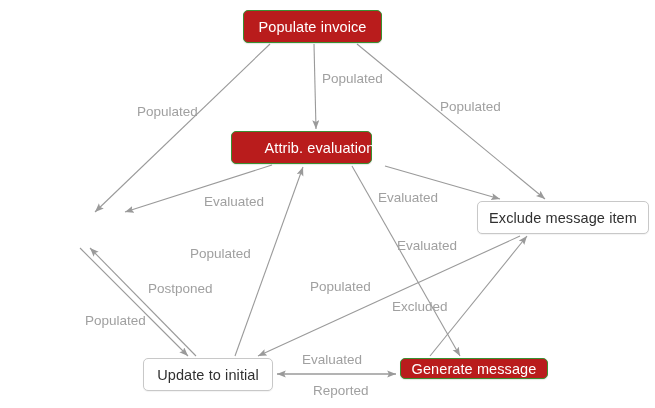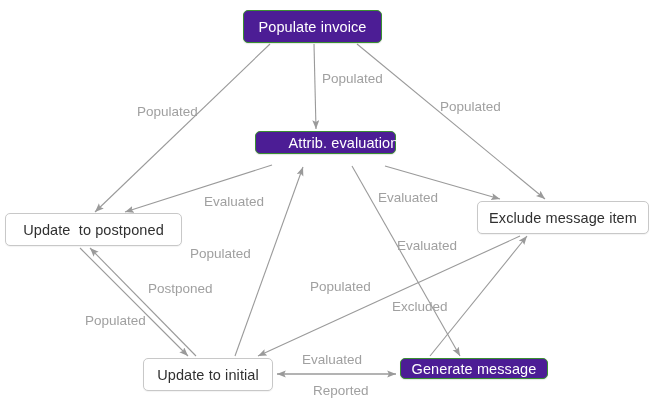--- a/index.html
+++ b/index.html
@@ -50,7 +50,7 @@
     letter-spacing: 0.1px;
   }
   .node.green {
-    background: #4c1d95;
+    background: #b91c1c;
     color: #ffffff;
     border: 1px solid #3a8f31;
     box-shadow: 0 1px 1px rgba(0,0,0,0.10);

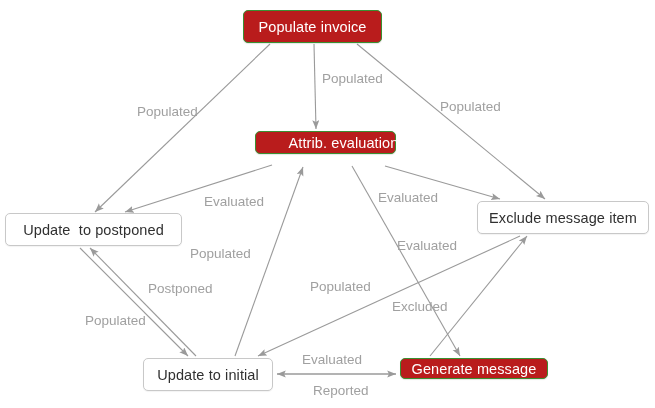--- a/index.html
+++ b/index.html
@@ -118,7 +118,7 @@
 
   <div class="node green" style="left:243px; top:10px; width:139px; height:33px;">Populate invoice</div>
 
-  <div class="node green" style="left:255px; top:131px; width:141px; height:23px;padding-left:36px;">Attrib. evaluation</div>
+  <div class="node green" style="left:231px; top:131px; width:141px; height:33px;padding-left:36px;">Attrib. evaluation</div>
 
   <div class="node white" style="left:5px; top:213px; width:177px; height:33px;">Update  to postponed</div>
 

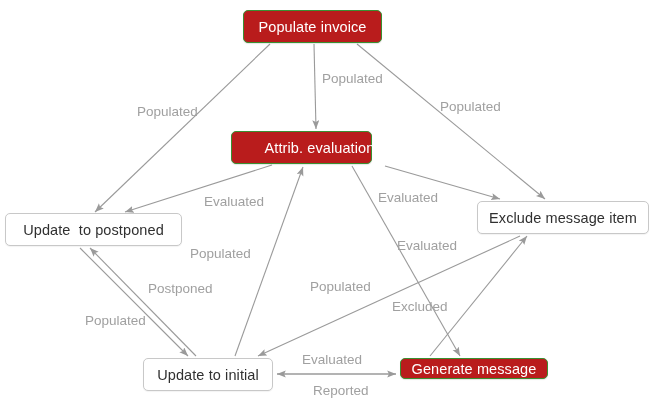--- a/index.html
+++ b/index.html
@@ -120,7 +120,6 @@
 
   <div class="node green" style="left:231px; top:131px; width:141px; height:33px;padding-left:36px;">Attrib. evaluation</div>
 
-  <div class="node white" style="left:5px; top:213px; width:177px; height:33px;">Update  to postponed</div>
 
   <div class="node white" style="left:477px; top:201px; width:172px; height:33px;">Exclude message item</div>
 

